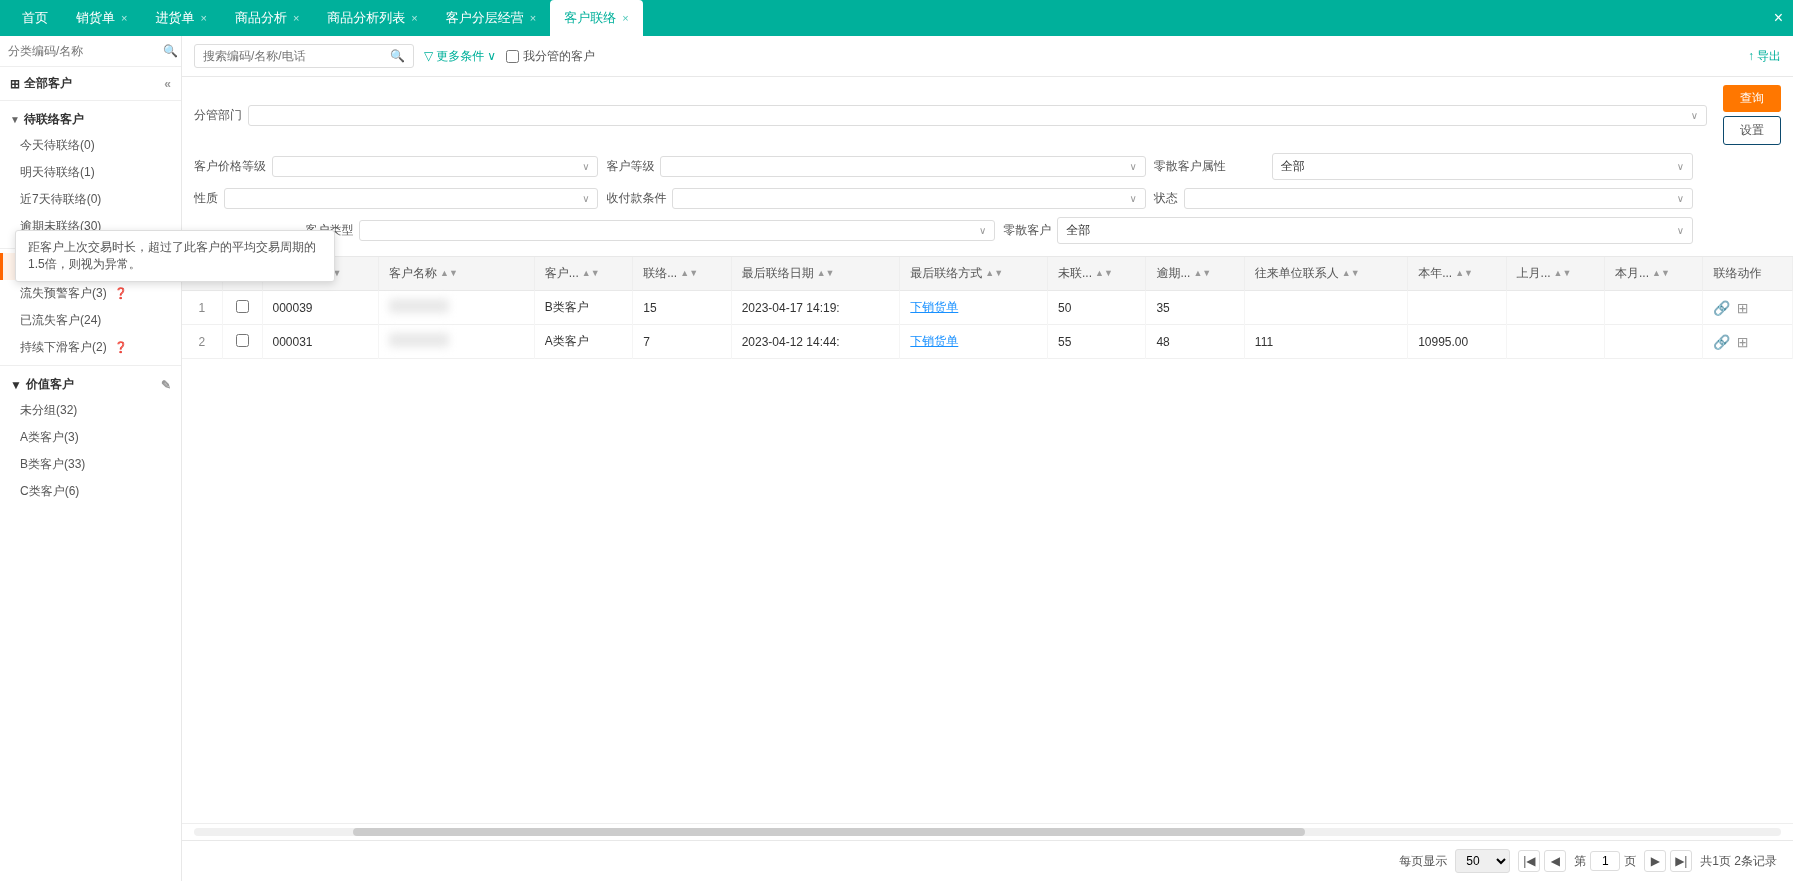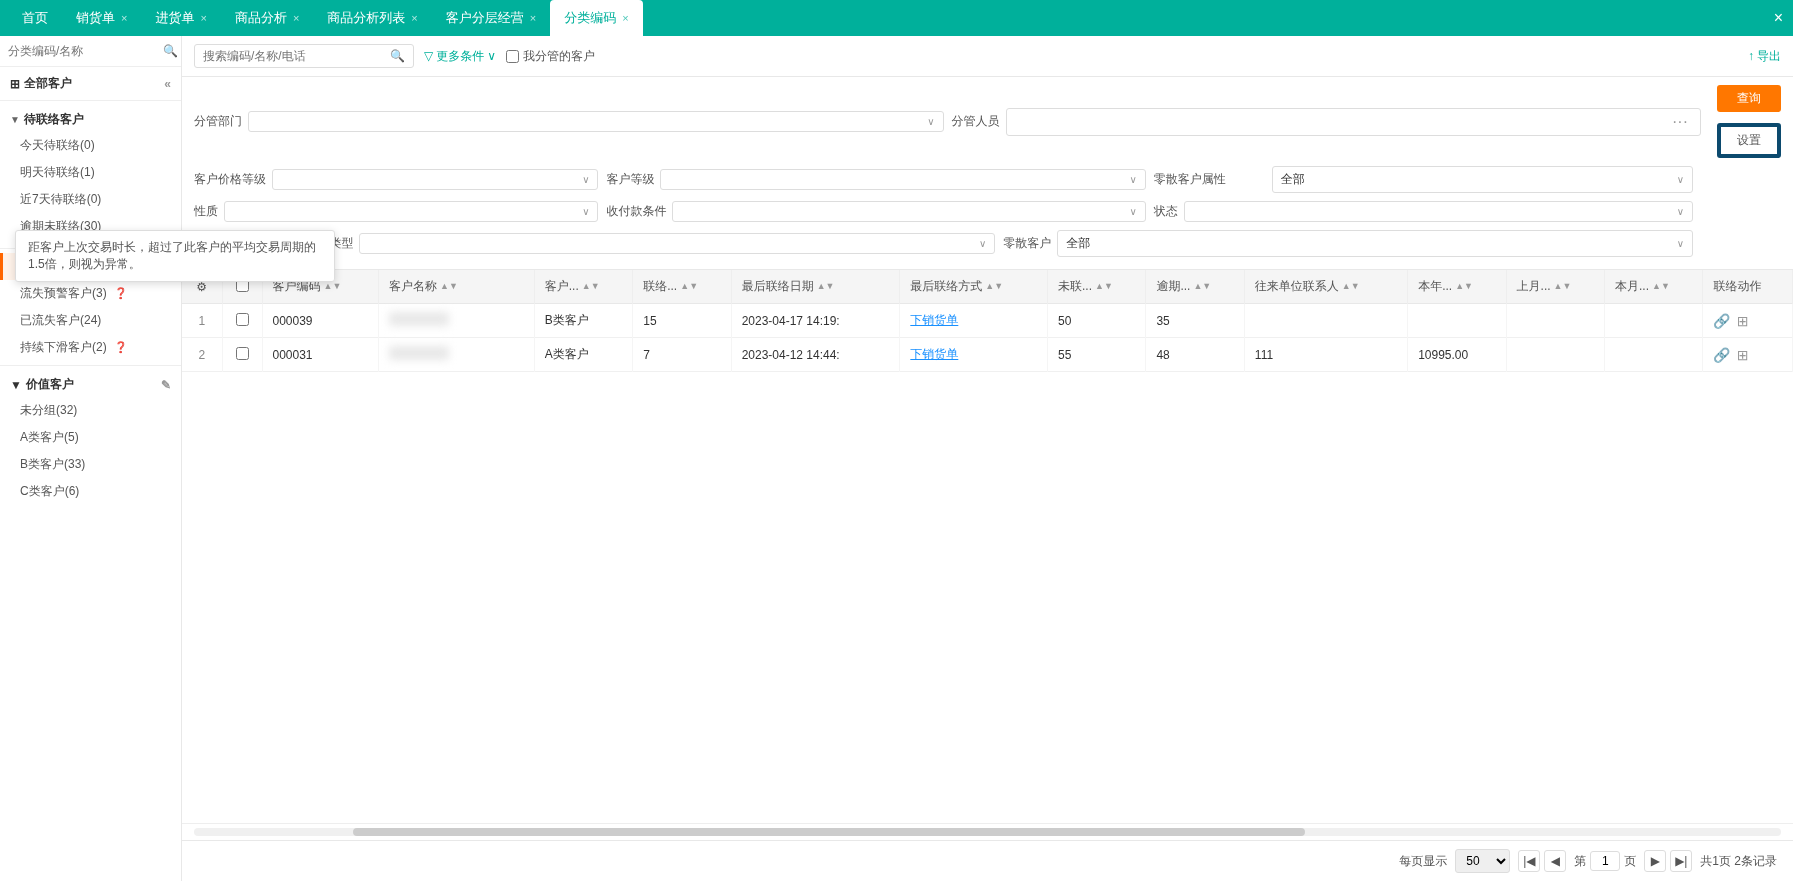--- a/index.html
+++ b/index.html
@@ -249,7 +249,7 @@
     <span class="close-x">×</span>
   </div>
   <div class="nav-item active">
-    <span>分类编码</span>
+    <span>客户联络</span>
     <span class="close-x">×</span>
   </div>
   <div class="nav-close-all">×</div>

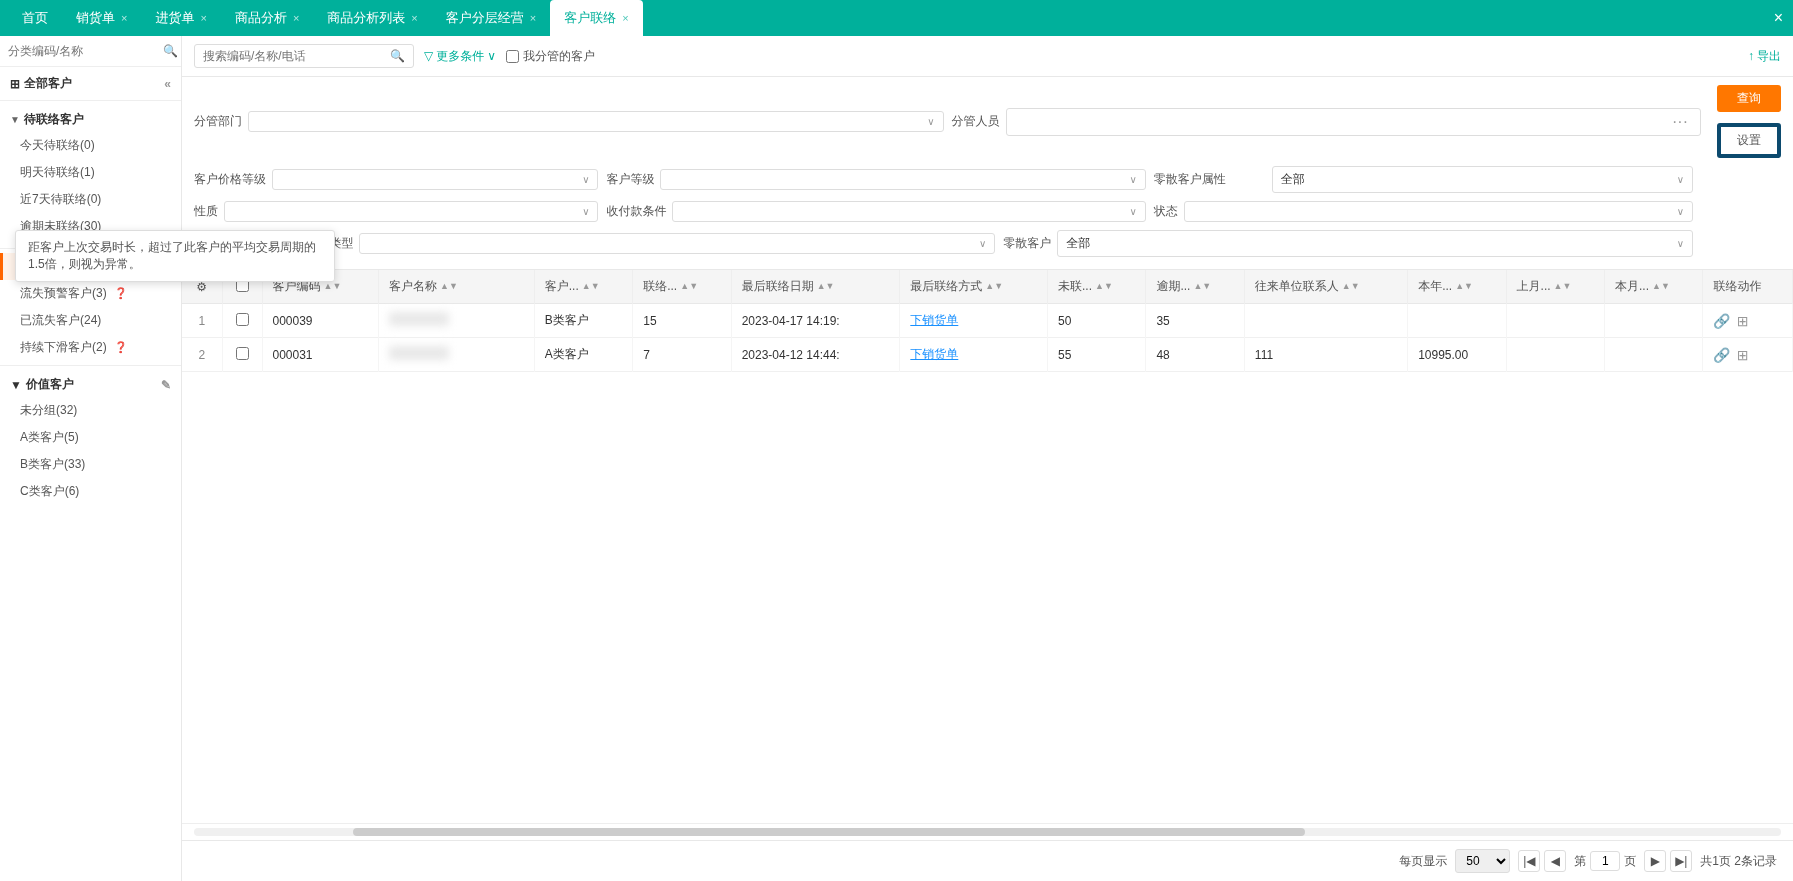--- a/index.html
+++ b/index.html
@@ -122,7 +122,7 @@
     .filter-cell-dots { color: #999; cursor: pointer; padding: 0 4px; font-size: 16px; }
 
     .filter-action-btns {
-      display: flex; flex-direction: column; gap: 11px; margin-left: 8px;
+      display: flex; flex-direction: column; gap: 4px; margin-left: 8px;
     }
     .btn-query {
       background: #ff7700; color: #fff; border: none; border-radius: 3px;

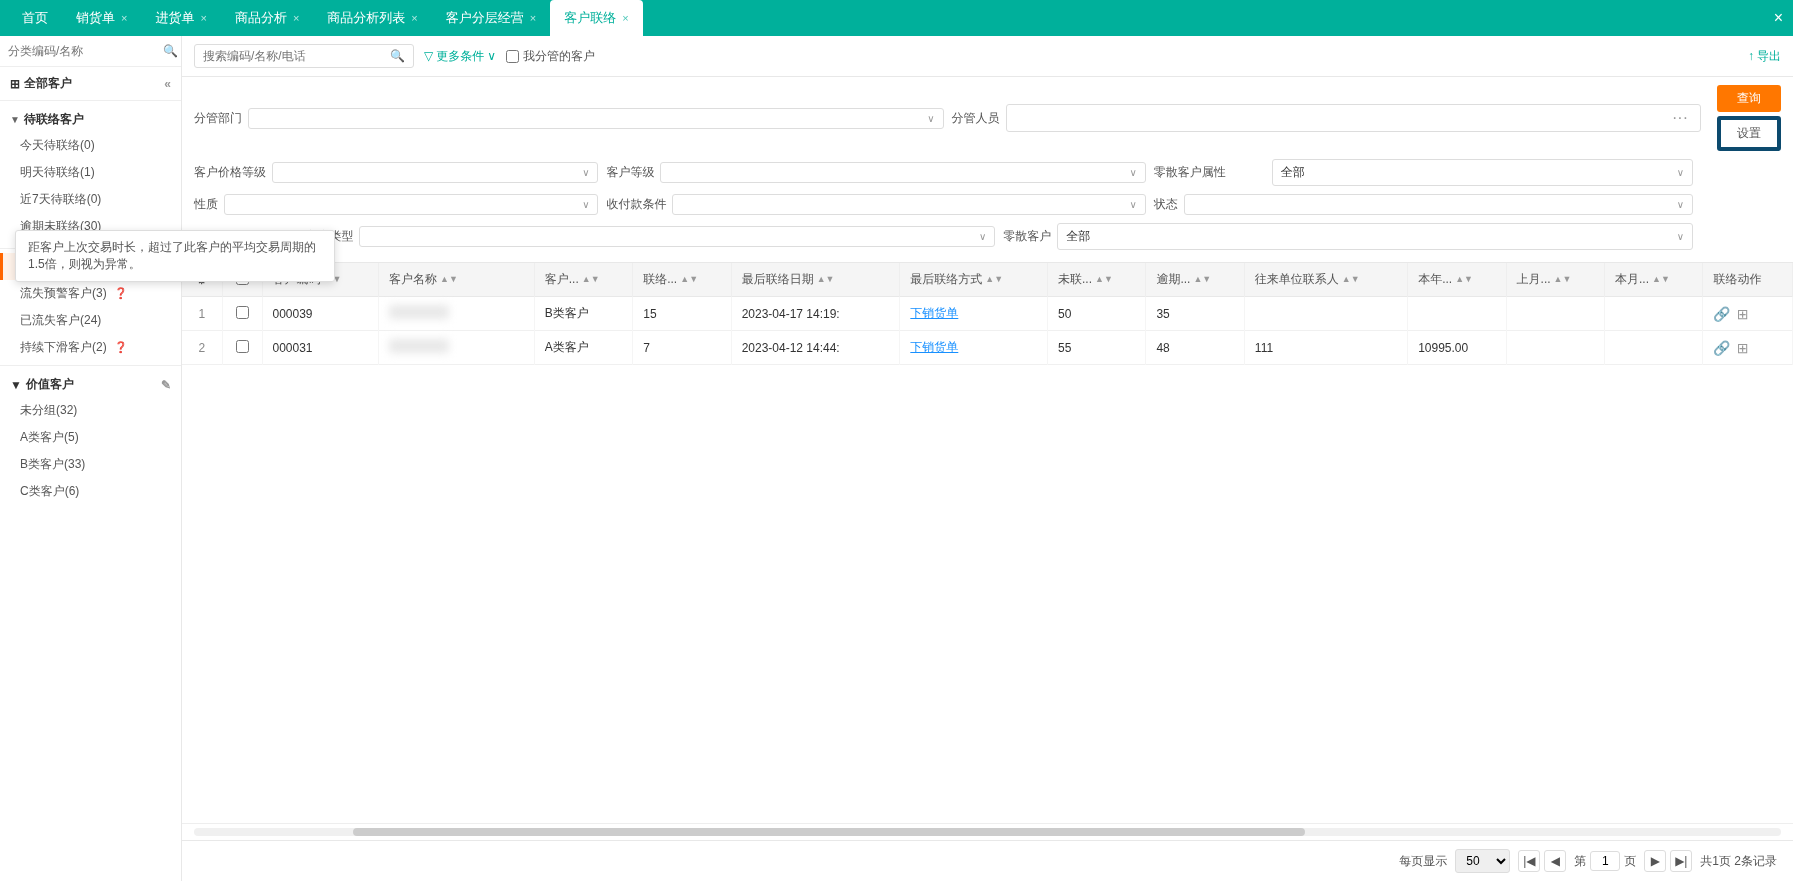--- a/index.html
+++ b/index.html
@@ -363,13 +363,6 @@
           <div class="filter-select" style="flex:1;">
             <span class="placeholder"></span>
             <span class="arrow">∨</span>
-          </div>
-        </div>
-        <div class="filter-cell" style="flex:2;">
-          <label>分管人员</label>
-          <div class="filter-select" style="flex:1;">
-            <span class="placeholder"></span>
-            <span class="filter-cell-dots">···</span>
           </div>
         </div>
         <div class="filter-action-btns">

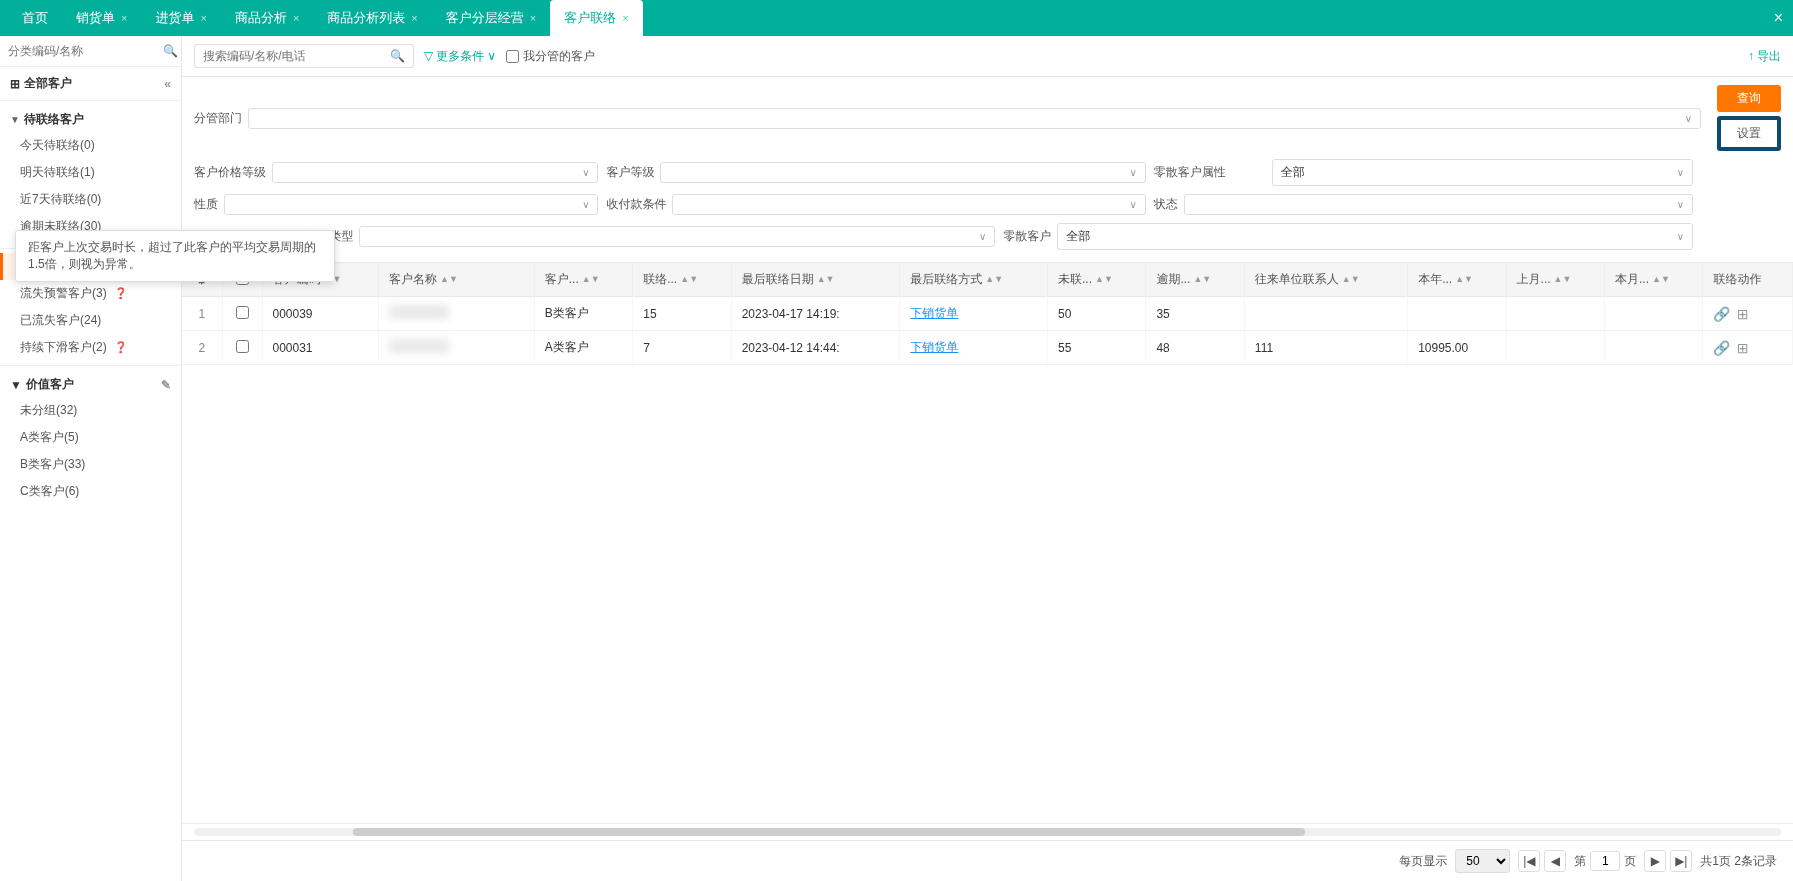--- a/index.html
+++ b/index.html
@@ -129,7 +129,7 @@
       padding: 5px 16px; font-size: 12px; cursor: pointer;
     }
     .btn-settings {
-      background: #fff; color: #555; border: 4px solid #0c4a6e; border-radius: 3px;
+      background: #fff; color: #555; border: 1px solid #0c4a6e; border-radius: 3px;
       padding: 5px 16px; font-size: 12px; cursor: pointer;
     }
 

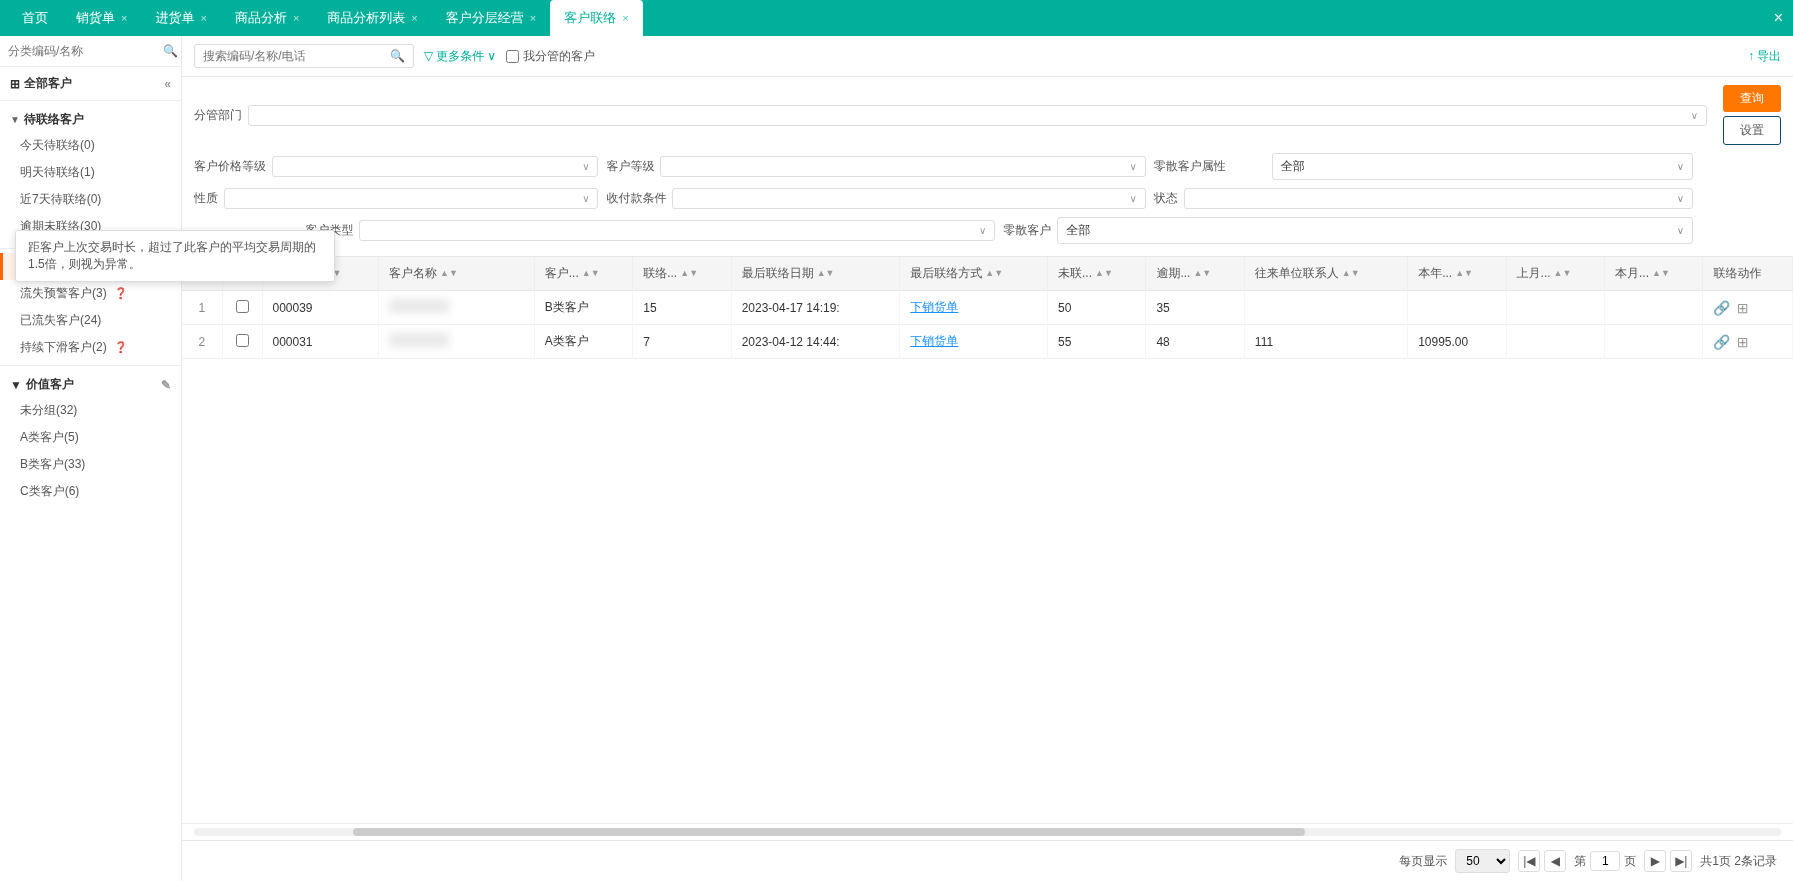--- a/index.html
+++ b/index.html
@@ -323,7 +323,7 @@
       <span>未分组(32)</span>
     </div>
     <div class="sidebar-item">
-      <span>A类客户(5)</span>
+      <span>A类客户(3)</span>
     </div>
     <div class="sidebar-item">
       <span>B类客户(33)</span>

